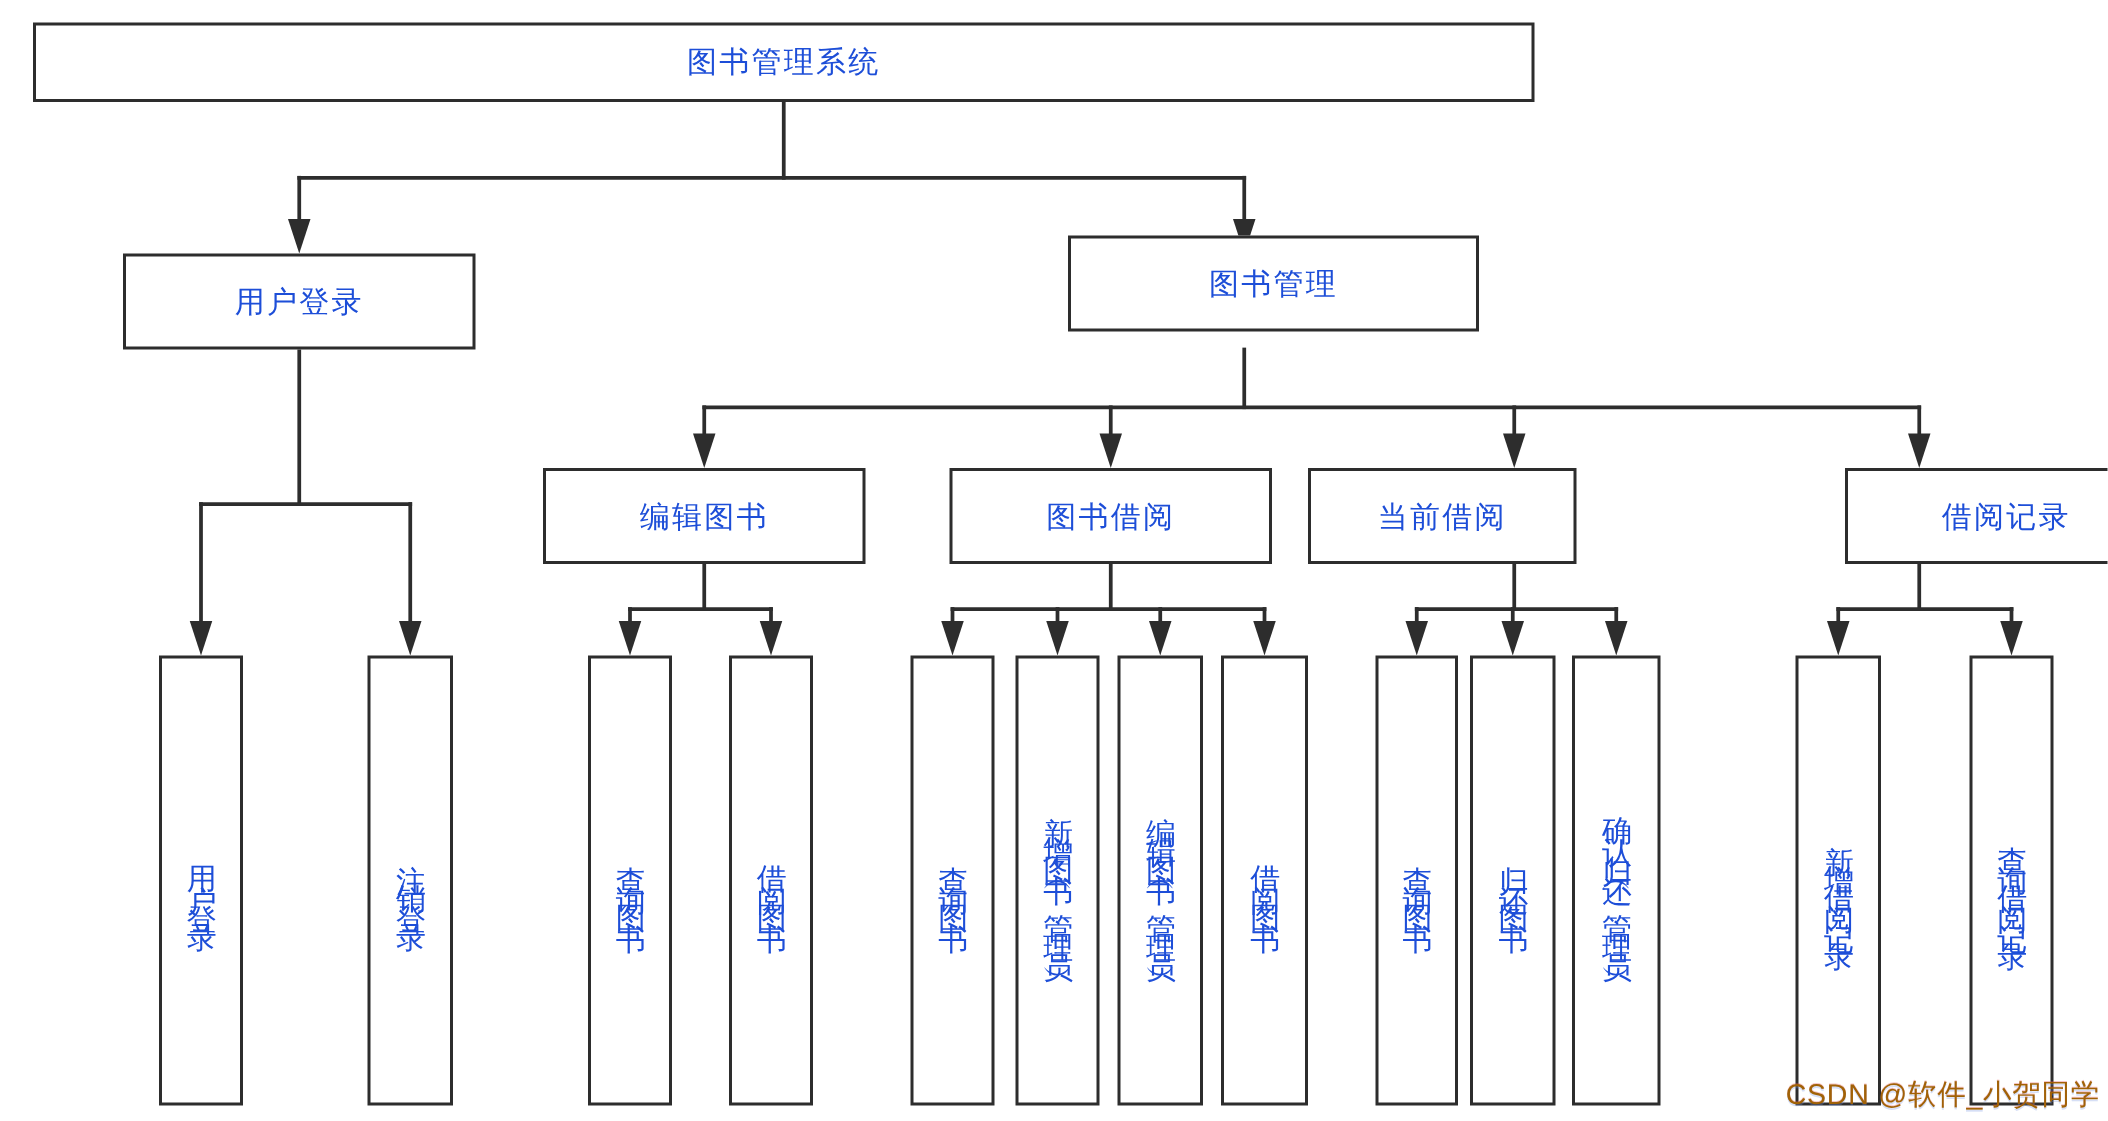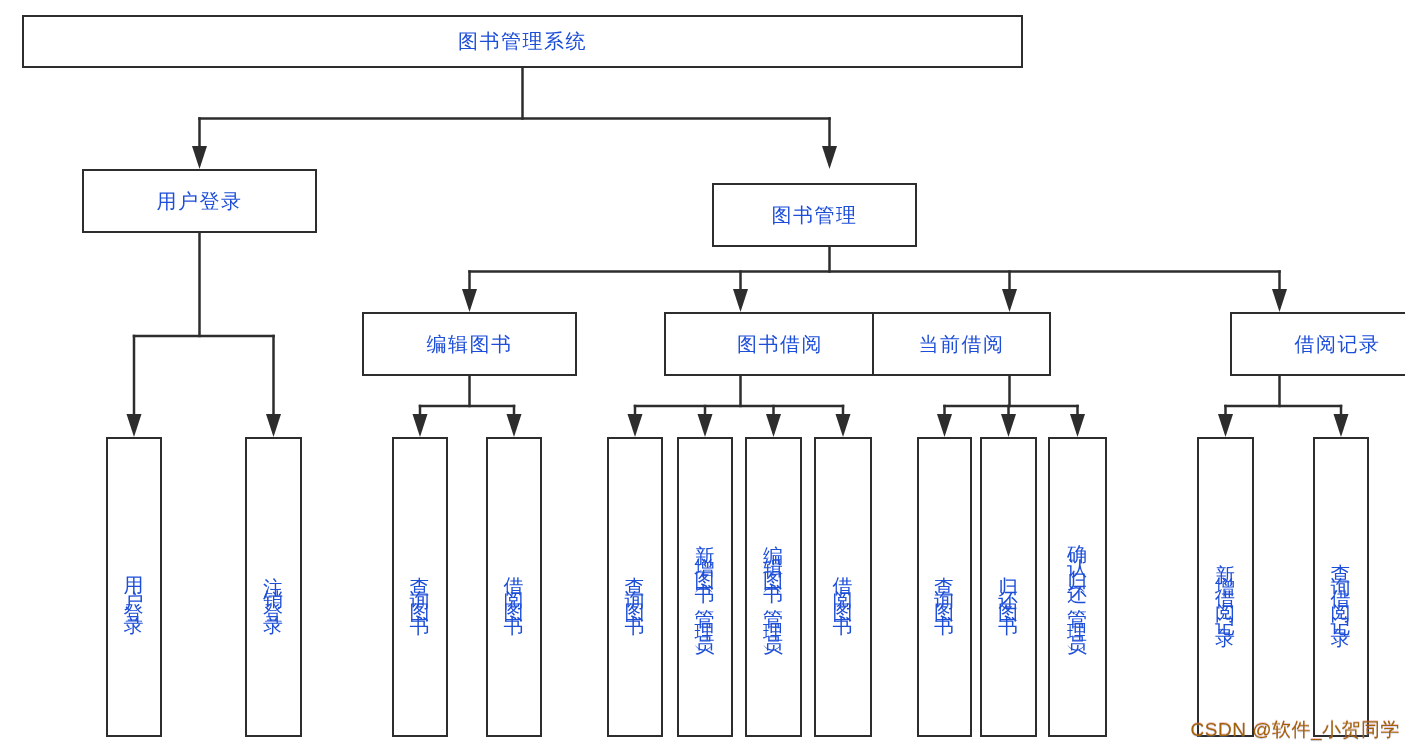--- a/index.html
+++ b/index.html
@@ -105,7 +105,7 @@
 <div class="node" style="left:22px; top:15px; width:1001px; height:53px;">图书管理系统</div>
 
 <div class="node" style="left:82px; top:169px; width:235px; height:64px;">用户登录</div>
-<div class="node" style="left:712px; top:183px; width:205px; height:64px;">图书管理</div>
+<div class="node" style="left:712px; top:157px; width:274px; height:64px;">图书管理</div>
 
 <div class="node" style="left:362px; top:312px; width:215px; height:64px;">编辑图书</div>
 <div class="node" style="left:633px; top:312px; width:232px; height:64px;margin-left:31px;">图书借阅</div>

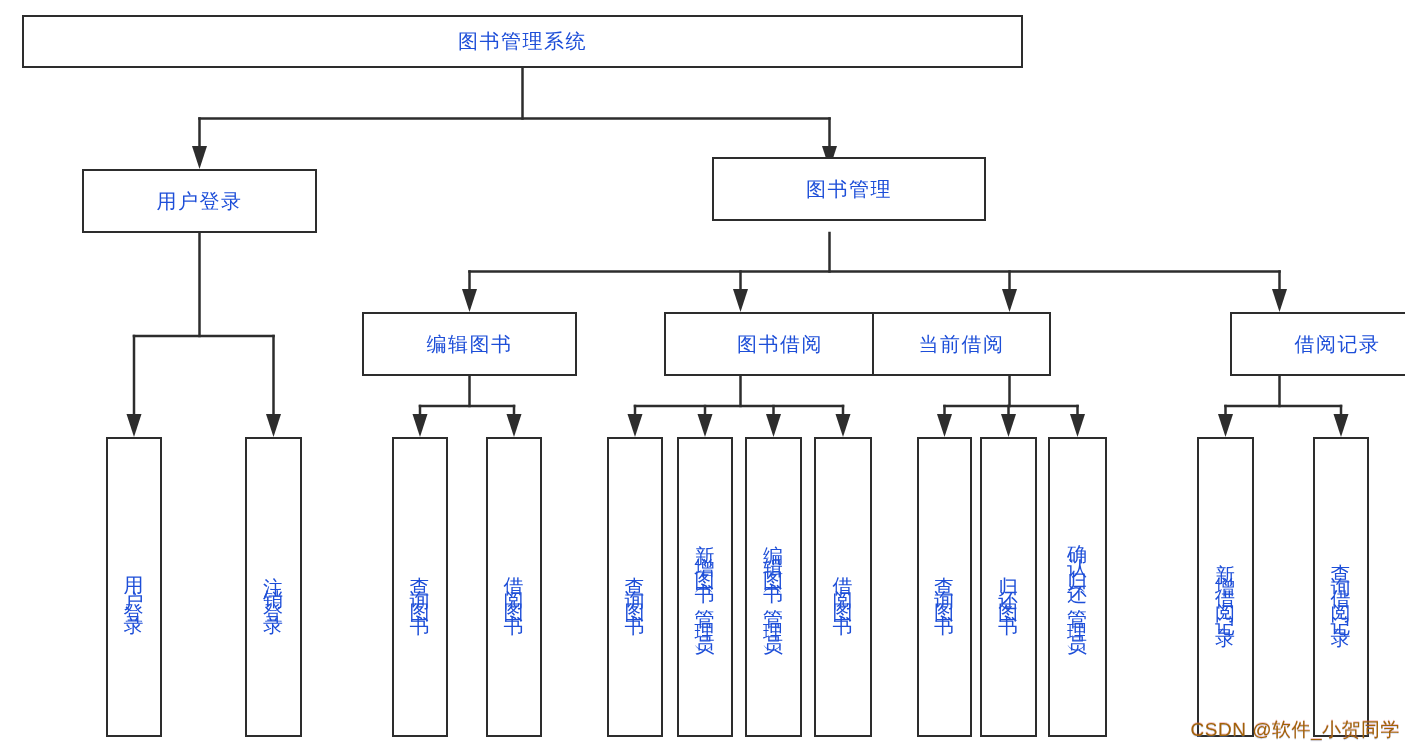--- a/index.html
+++ b/index.html
@@ -108,7 +108,7 @@
 <div class="node" style="left:712px; top:157px; width:274px; height:64px;">图书管理</div>
 
 <div class="node" style="left:362px; top:312px; width:215px; height:64px;">编辑图书</div>
-<div class="node" style="left:633px; top:312px; width:232px; height:64px;margin-left:31px;">图书借阅</div>
+<div class="node" style="left:633px; top:312px; width:215px; height:64px;">图书借阅</div>
 <div class="node" style="left:872px; top:312px; width:179px; height:64px;">当前借阅</div>
 <div class="node" style="left:1230px; top:312px; width:215px; height:64px;">借阅记录</div>
 

